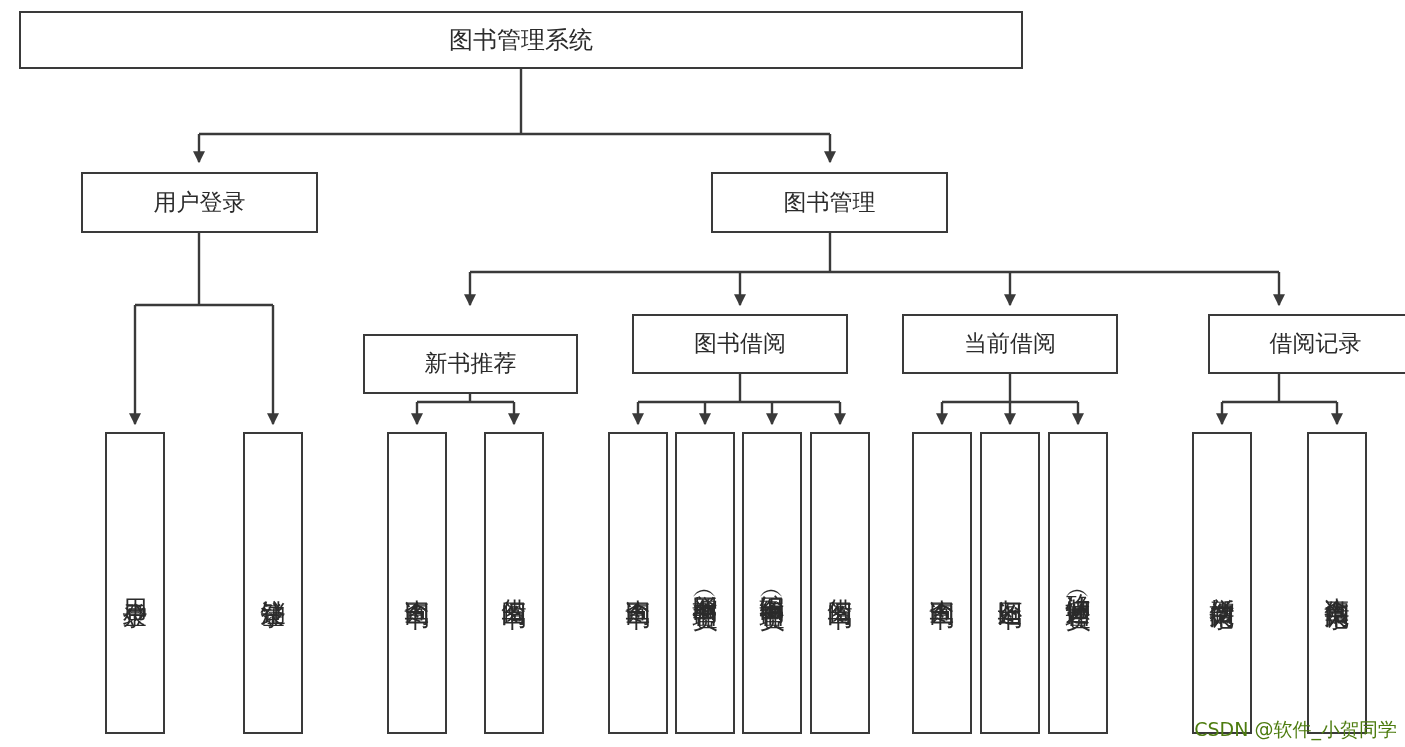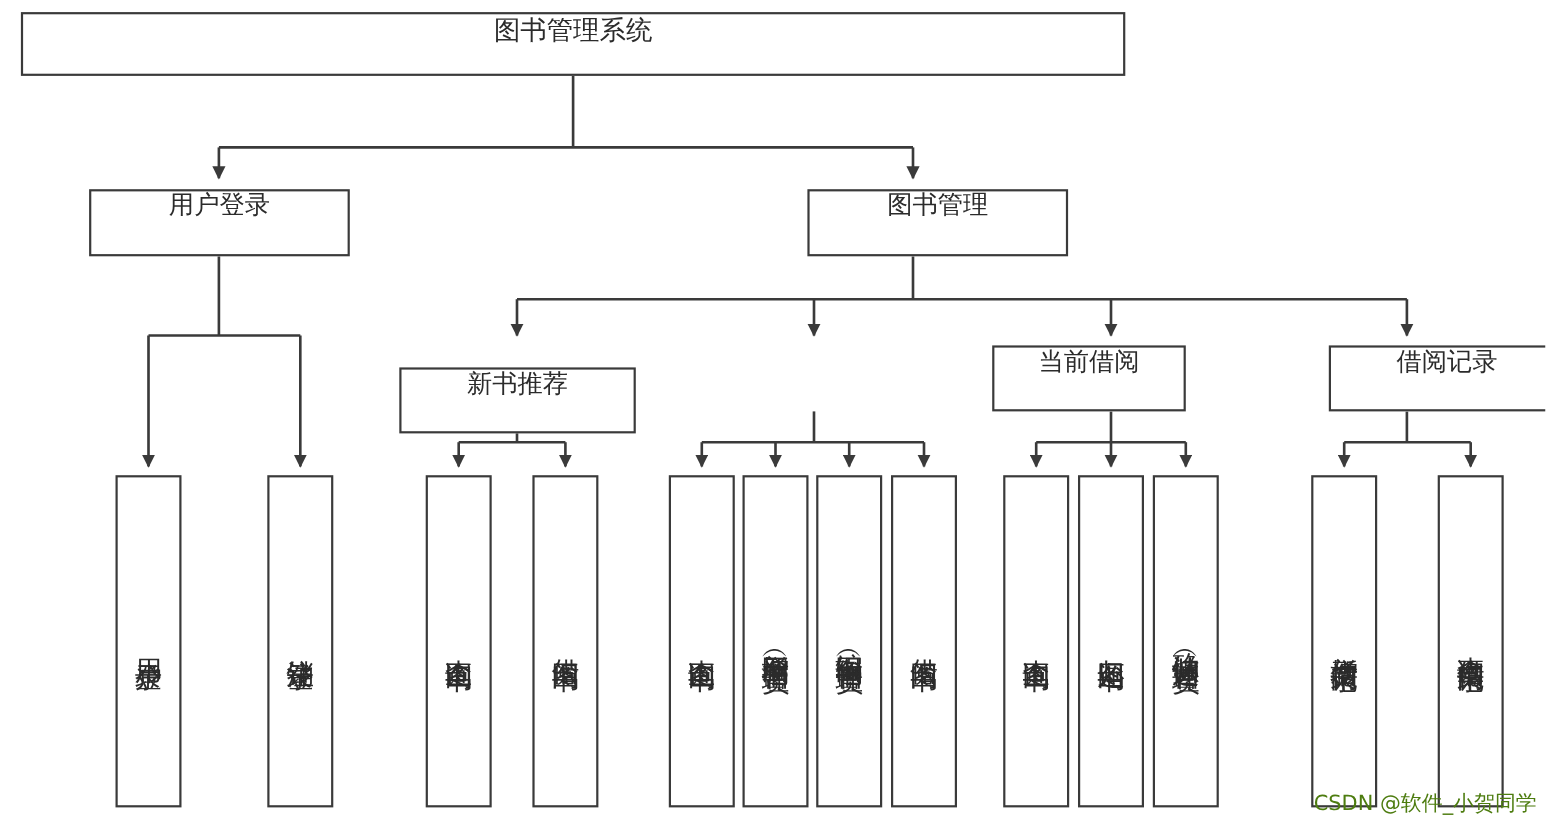--- a/index.html
+++ b/index.html
@@ -30,7 +30,7 @@
     background: #ffffff;
     border: 2px solid #3a3a3a;
     display: flex;
-    align-items: flex-start;
+    align-items: center;
     justify-content: center;
     z-index: 2;
   }

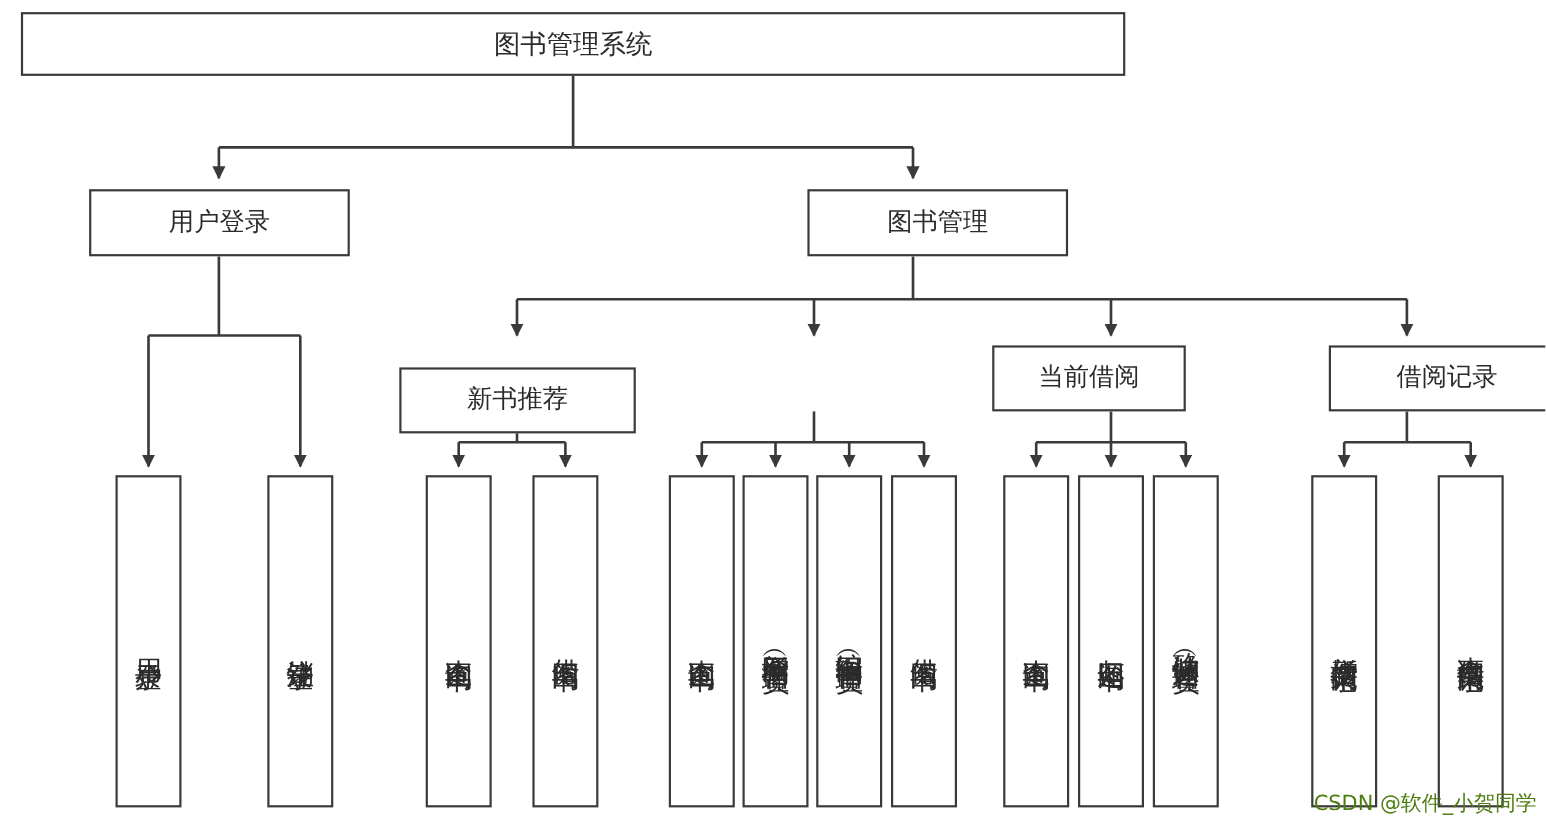--- a/index.html
+++ b/index.html
@@ -131,7 +131,7 @@
   <div class="node horiz" style="left:81px; top:172px; width:237px; height:61px;">
     <span class="label">用户登录</span>
   </div>
-  <div class="node horiz" style="left:734px; top:172px; width:237px; height:61px;">
+  <div class="node horiz" style="left:711px; top:172px; width:237px; height:61px;">
     <span class="label">图书管理</span>
   </div>
 

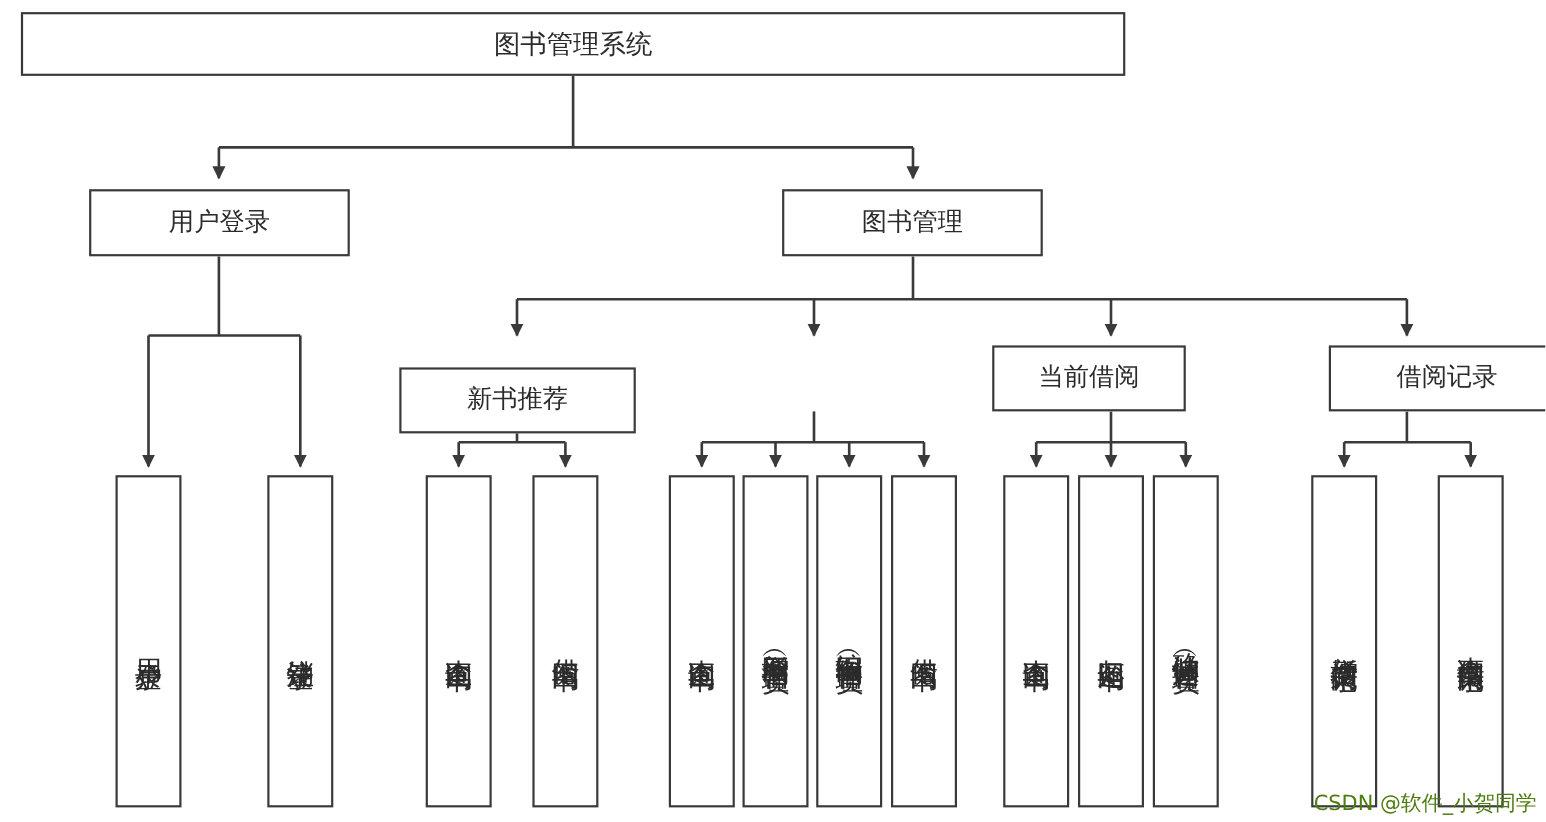--- a/index.html
+++ b/index.html
@@ -138,6 +138,9 @@
   <div class="node horiz" style="left:363px; top:314px; width:215px; height:60px;margin-top:20px;">
     <span class="label">新书推荐</span>
   </div>
+  <div class="node horiz" style="left:632px; top:314px; width:216px; height:60px;">
+    <span class="label">图书借阅</span>
+  </div>
   <div class="node horiz" style="left:902px; top:314px; width:176px; height:60px;">
     <span class="label">当前借阅</span>
   </div>

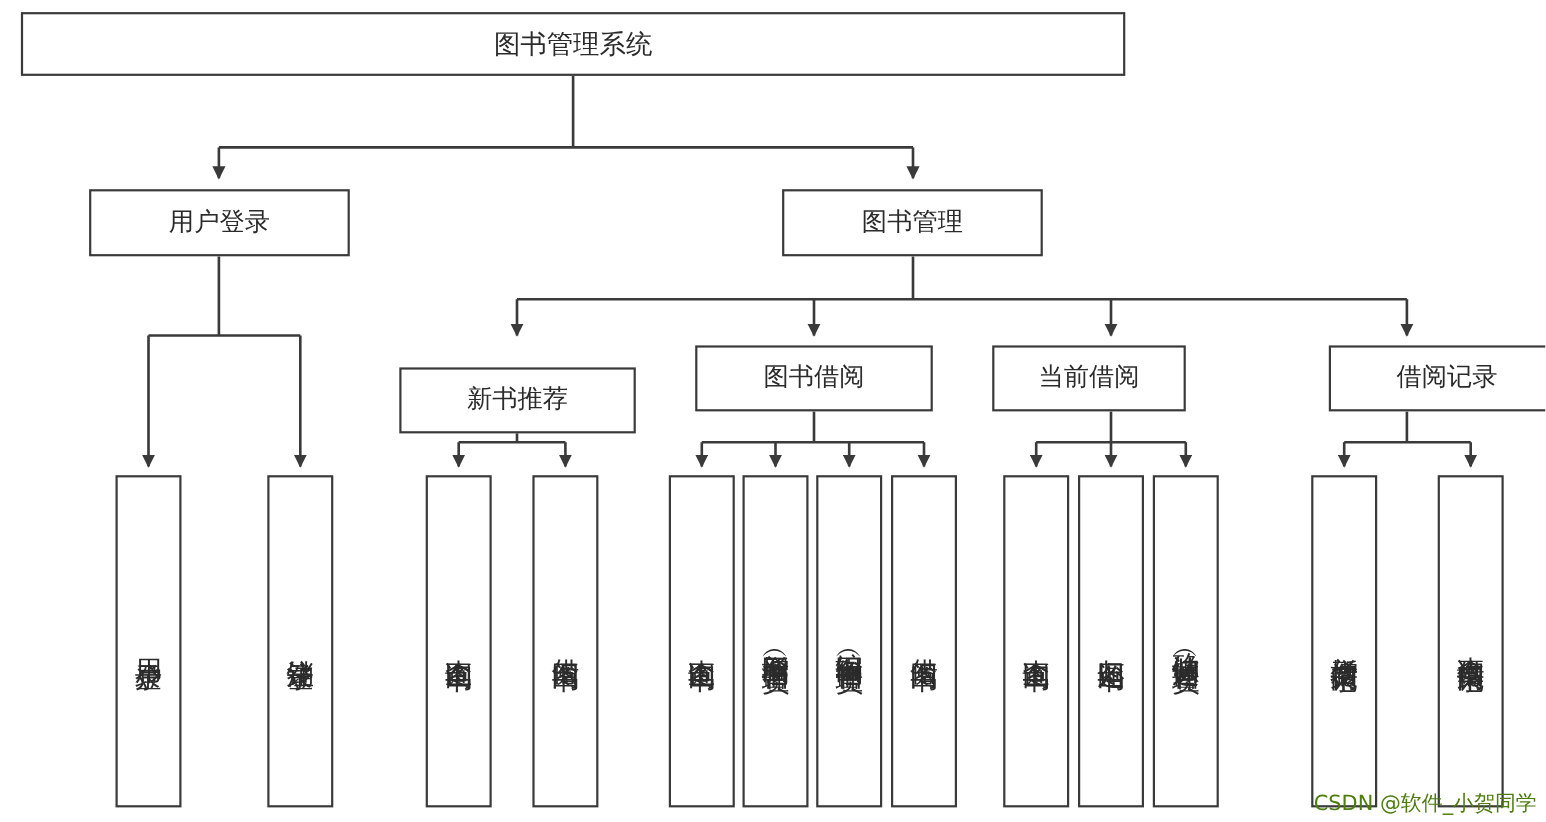--- a/index.html
+++ b/index.html
@@ -141,7 +141,7 @@
   <div class="node horiz" style="left:632px; top:314px; width:216px; height:60px;">
     <span class="label">图书借阅</span>
   </div>
-  <div class="node horiz" style="left:902px; top:314px; width:176px; height:60px;">
+  <div class="node horiz" style="left:902px; top:314px; width:216px; height:60px;">
     <span class="label">当前借阅</span>
   </div>
   <div class="node horiz" style="left:1171px; top:314px; width:215px; height:60px;margin-left:37px;">

